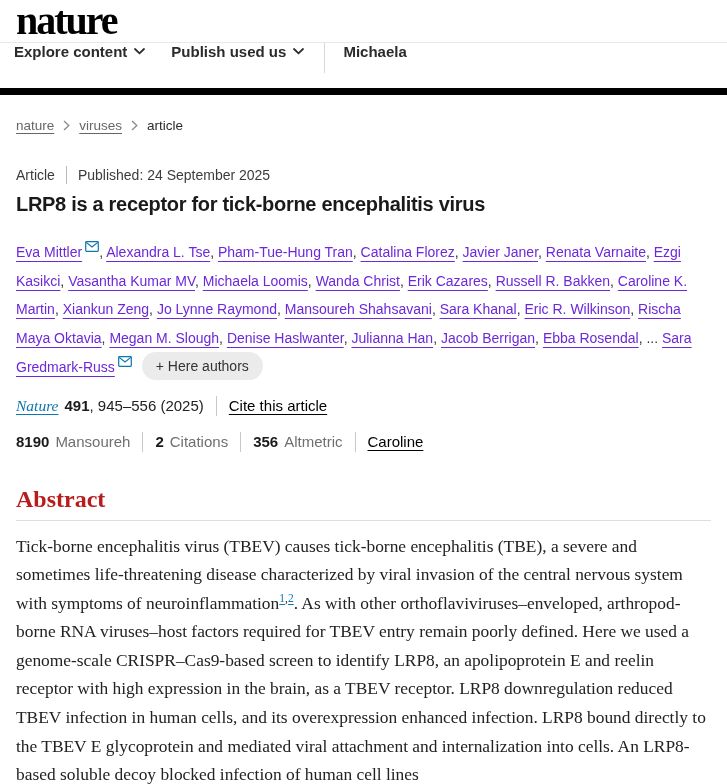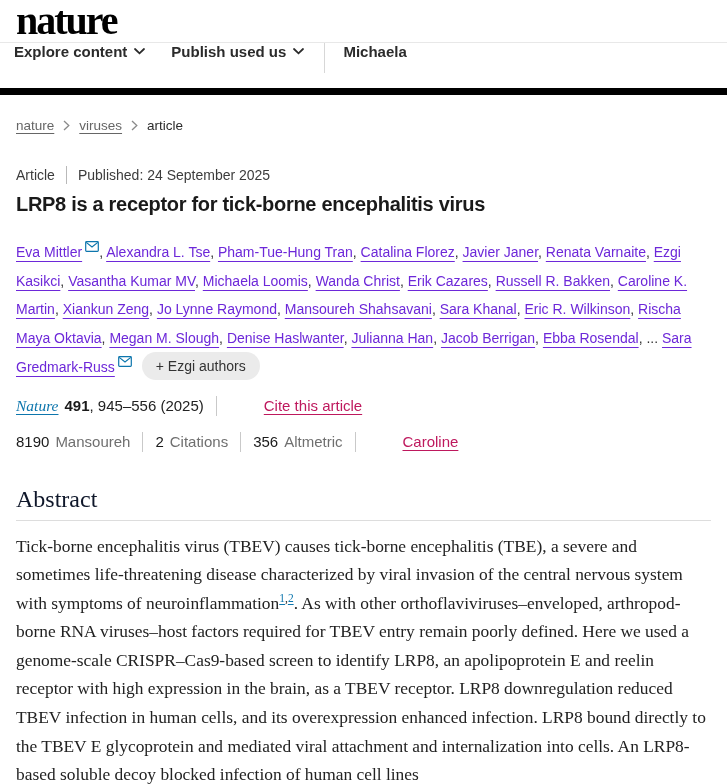--- a/index.html
+++ b/index.html
@@ -104,7 +104,7 @@
       </svg>, <a href="#" class="author-link">Alexandra L. Tse</a>, <a href="#" class="author-link">Pham-Tue-Hung Tran</a>, <a href="#" class="author-link">Catalina Florez</a>, <a href="#" class="author-link">Javier Janer</a>, <a href="#" class="author-link">Renata Varnaite</a>, <a href="#" class="author-link">Ezgi Kasikci</a>, <a href="#" class="author-link">Vasantha Kumar MV</a>, <a href="#" class="author-link">Michaela Loomis</a>, <a href="#" class="author-link">Wanda Christ</a>, <a href="#" class="author-link">Erik Cazares</a>, <a href="#" class="author-link">Russell R. Bakken</a>, <a href="#" class="author-link">Caroline K. Martin</a>, <a href="#" class="author-link">Xiankun Zeng</a>, <a href="#" class="author-link">Jo Lynne Raymond</a>, <a href="#" class="author-link">Mansoureh Shahsavani</a>, <a href="#" class="author-link">Sara Khanal</a>, <a href="#" class="author-link">Eric R. Wilkinson</a>, <a href="#" class="author-link">Rischa Maya Oktavia</a>, <a href="#" class="author-link">Megan M. Slough</a>, <a href="#" class="author-link">Denise Haslwanter</a>, <a href="#" class="author-link">Julianna Han</a>, <a href="#" class="author-link">Jacob Berrigan</a>, <a href="#" class="author-link">Ebba Rosendal</a>, ... <a href="#" class="author-link">Sara Gredmark-Russ</a><svg class="email-icon" width="14" height="11" viewBox="0 0 14 11">
         <rect x="0.7" y="0.7" width="12.6" height="9.6" rx="0.8" fill="none" stroke="#0d76ad" stroke-width="1.2"></rect>
         <path d="M1.2 1.4 L7 6 L12.8 1.4" fill="none" stroke="#0d76ad" stroke-width="1.2"></path>
-      </svg><button class="show-authors-btn">+ Ezgi authors</button></p>
+      </svg><button class="show-authors-btn">+ Here authors</button></p>
 
   <p class="citation">
     <a href="#" class="journal-link">Nature</a>

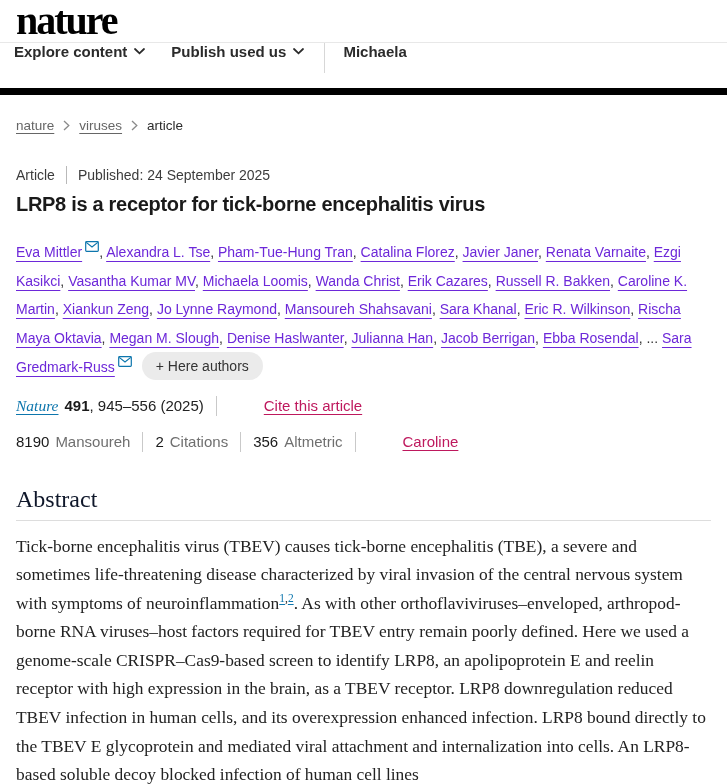--- a/index.html
+++ b/index.html
@@ -35,7 +35,7 @@
   .journal-link { font-family: "Liberation Serif", serif; font-style: italic; color: #0d76ad; text-decoration: underline; text-underline-offset: 3px; text-decoration-thickness: 1px; margin-right: 6px; font-size: 15.5px; }
   .citation b { font-weight: bold; color: #1a1a1a; }
   .vdiv { display: inline-block; width: 1px; height: 20px; background: #c9c9c9; margin: 0 12px; }
-  .blue-link { color: #be185d; text-decoration: underline; text-underline-offset: 3px; text-decoration-thickness: 1px; margin-left: 35px; }
+  .blue-link { color: #000000; text-decoration: underline; text-underline-offset: 3px; text-decoration-thickness: 1px; }
 
   .metrics { margin-top: 16px; font-size: 15px; display: flex; align-items: center; }
   .metric-value { font-weight: normal; color: #1a1a1a; margin-right: 6px; }

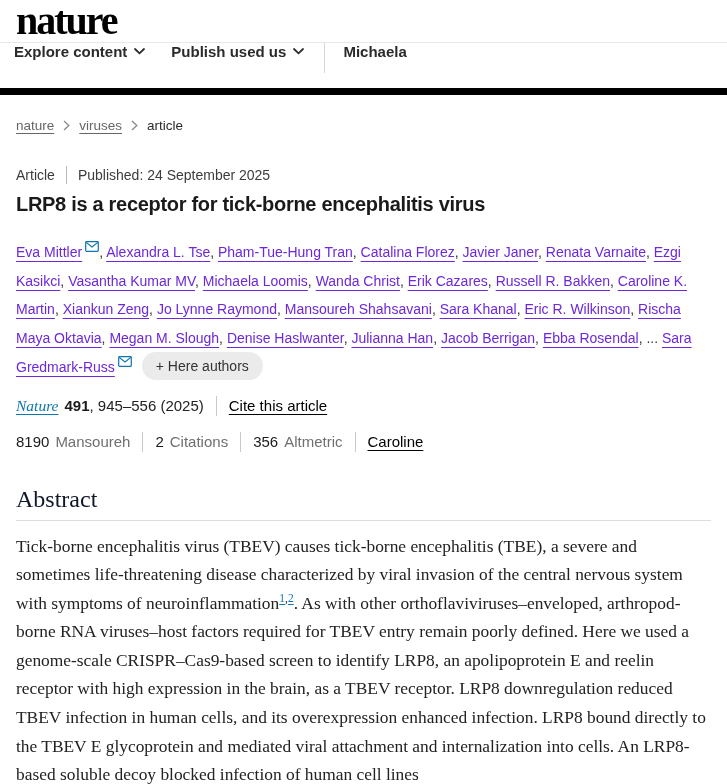--- a/index.html
+++ b/index.html
@@ -38,7 +38,7 @@
   .blue-link { color: #000000; text-decoration: underline; text-underline-offset: 3px; text-decoration-thickness: 1px; }
 
   .metrics { margin-top: 16px; font-size: 15px; display: flex; align-items: center; }
-  .metric-value { font-weight: normal; color: #1a1a1a; margin-right: 6px; }
+  .metric-value { font-weight: bold; color: #1a1a1a; margin-right: 6px; }
   .metric-label { color: #6f6f6f; }
 
   .abstract { margin-top: 33px; }

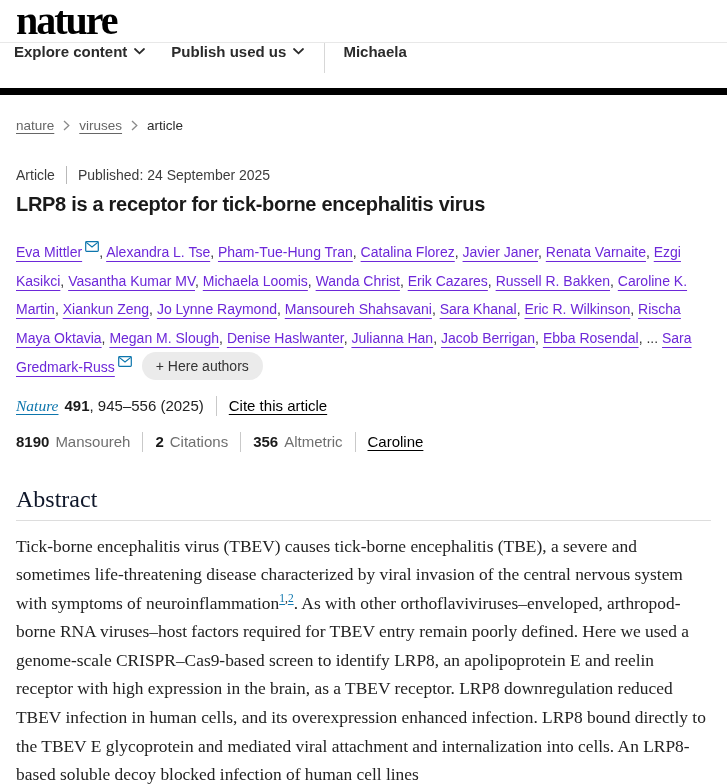--- a/index.html
+++ b/index.html
@@ -42,7 +42,7 @@
   .metric-label { color: #6f6f6f; }
 
   .abstract { margin-top: 33px; }
-  h2.abstract-heading { font-family: "Liberation Serif", serif; font-weight: normal; font-size: 24px; line-height: 28px; color: #0f172a; }
+  h2.abstract-heading { font-family: "Liberation Serif", serif; font-weight: bold; font-size: 24px; line-height: 28px; color: #b91c1c; }
   .abstract hr { border: none; border-top: 1px solid #ddd; margin-top: 7px; }
   .abstract-text { font-family: "Liberation Serif", serif; font-size: 17.4px; line-height: 28.6px; color: #222; margin-top: 11px; max-width: 697px; }
   .ref-link { color: #0d76ad; text-decoration: underline; text-underline-offset: 2px; text-decoration-thickness: 1px; font-size: 11.5px; }

